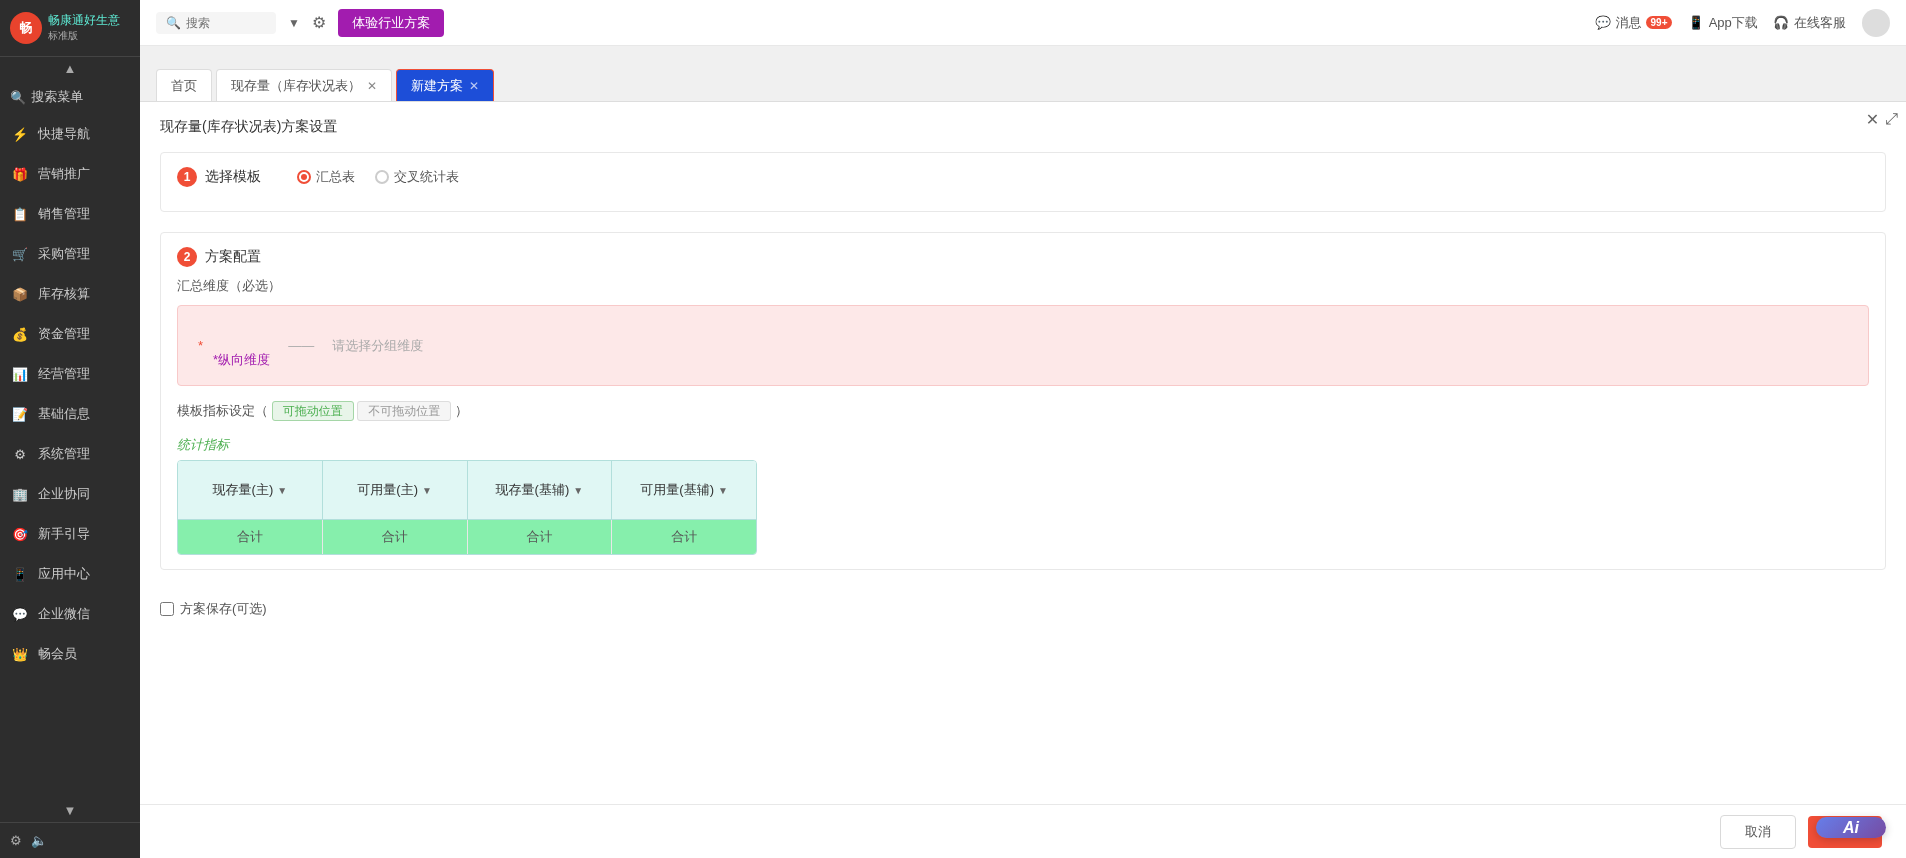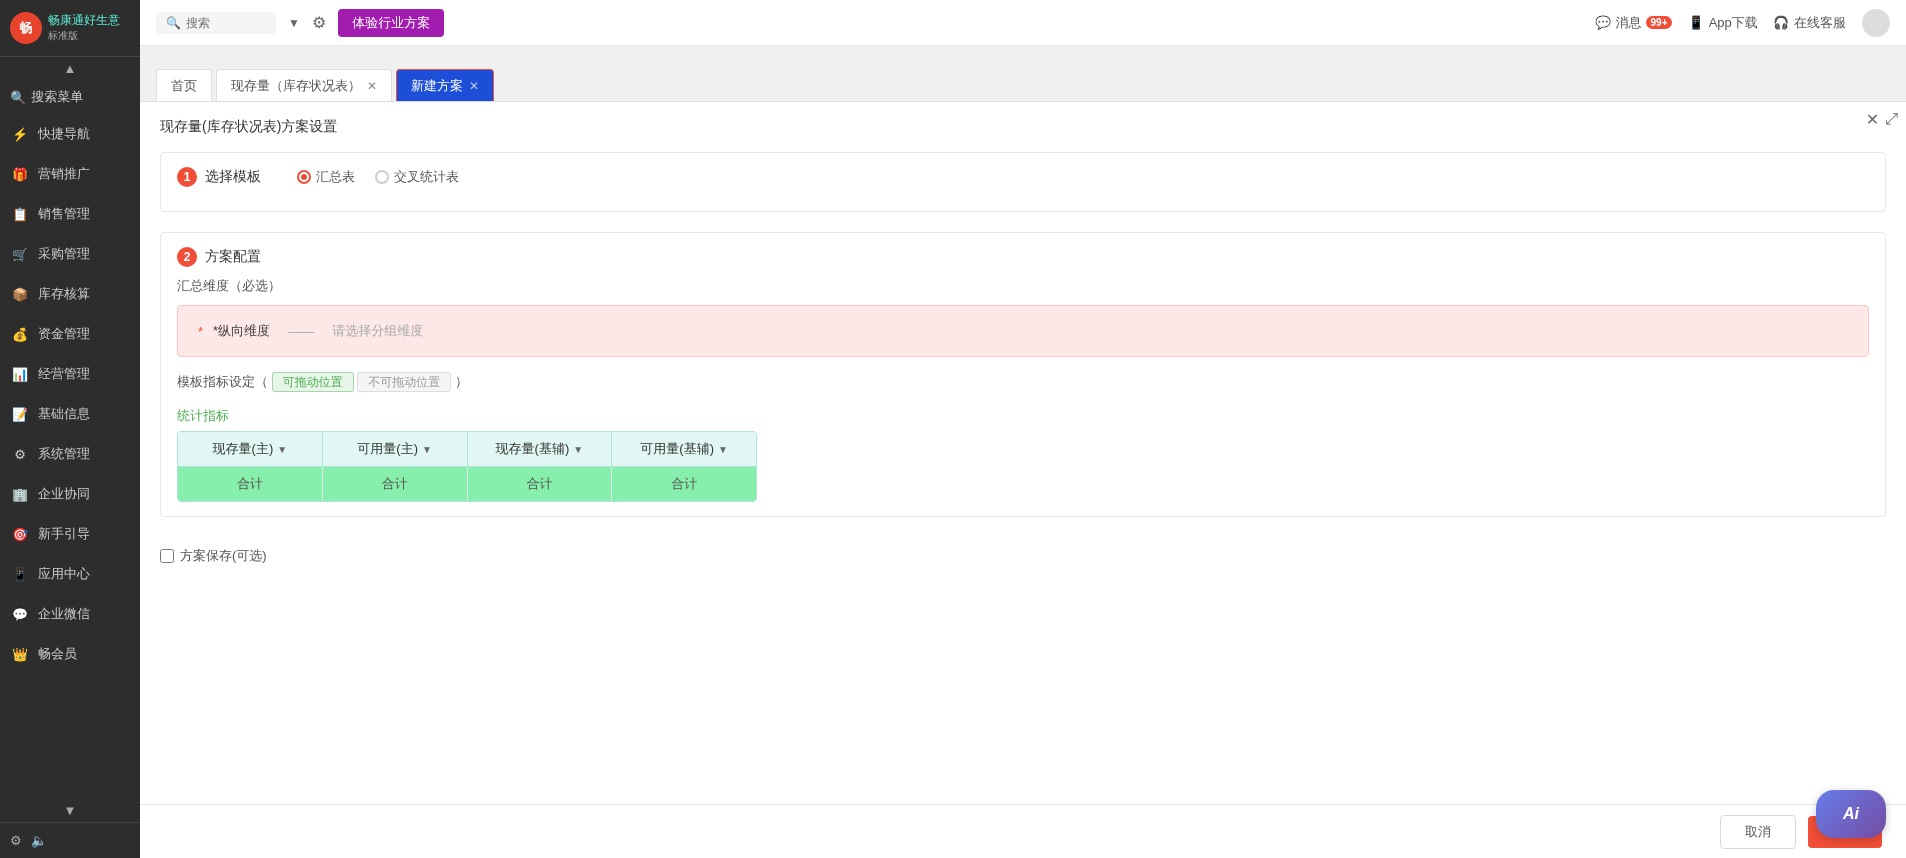--- a/index.html
+++ b/index.html
@@ -228,7 +228,7 @@
       color: #f04e37; font-size: 13px;
     }
     .field-label {
-      font-size: 13px; color: #404040;
+      font-size: 13px; color: #a21caf; margin-top: 29px;
     }
     .field-dash {
       font-size: 13px; color: #aaa; margin: 0 8px;

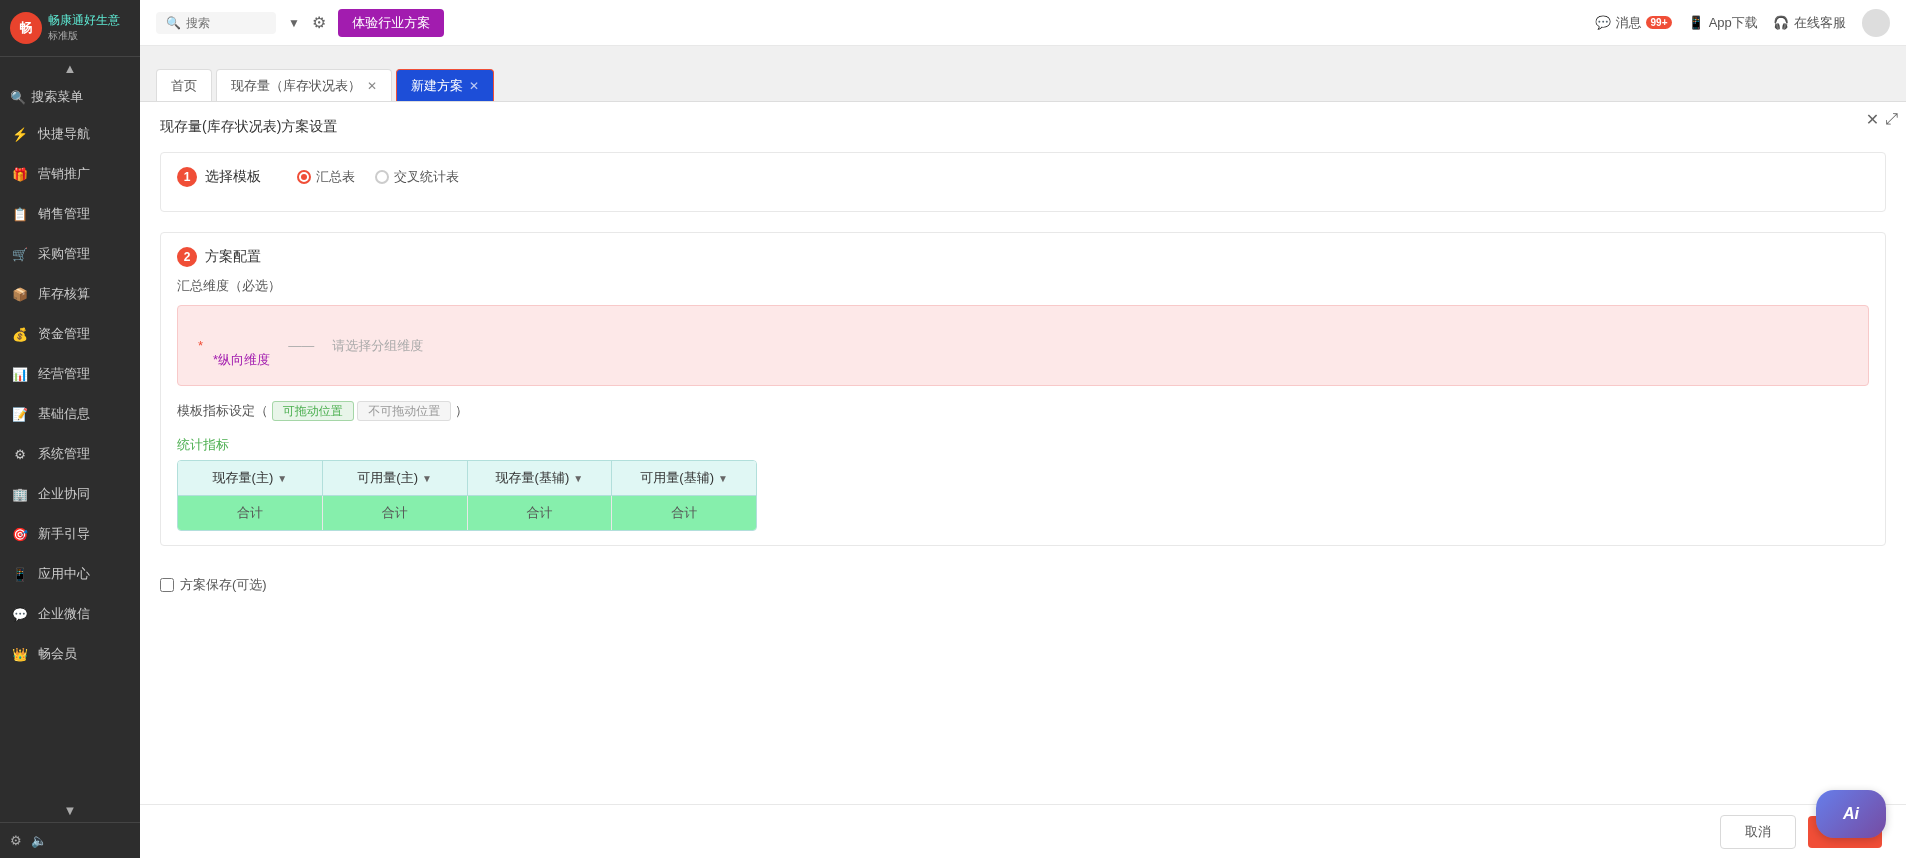--- a/index.html
+++ b/index.html
@@ -255,7 +255,7 @@
 
     
     .stats-section-title {
-      color: #4caf50; font-size: 13px; margin-bottom: 6px;
+      color: #4caf50; font-size: 13px; margin-bottom: 6px; font-style: italic;
     }
     .stats-table {
       border: 1px solid #b2dfdb;

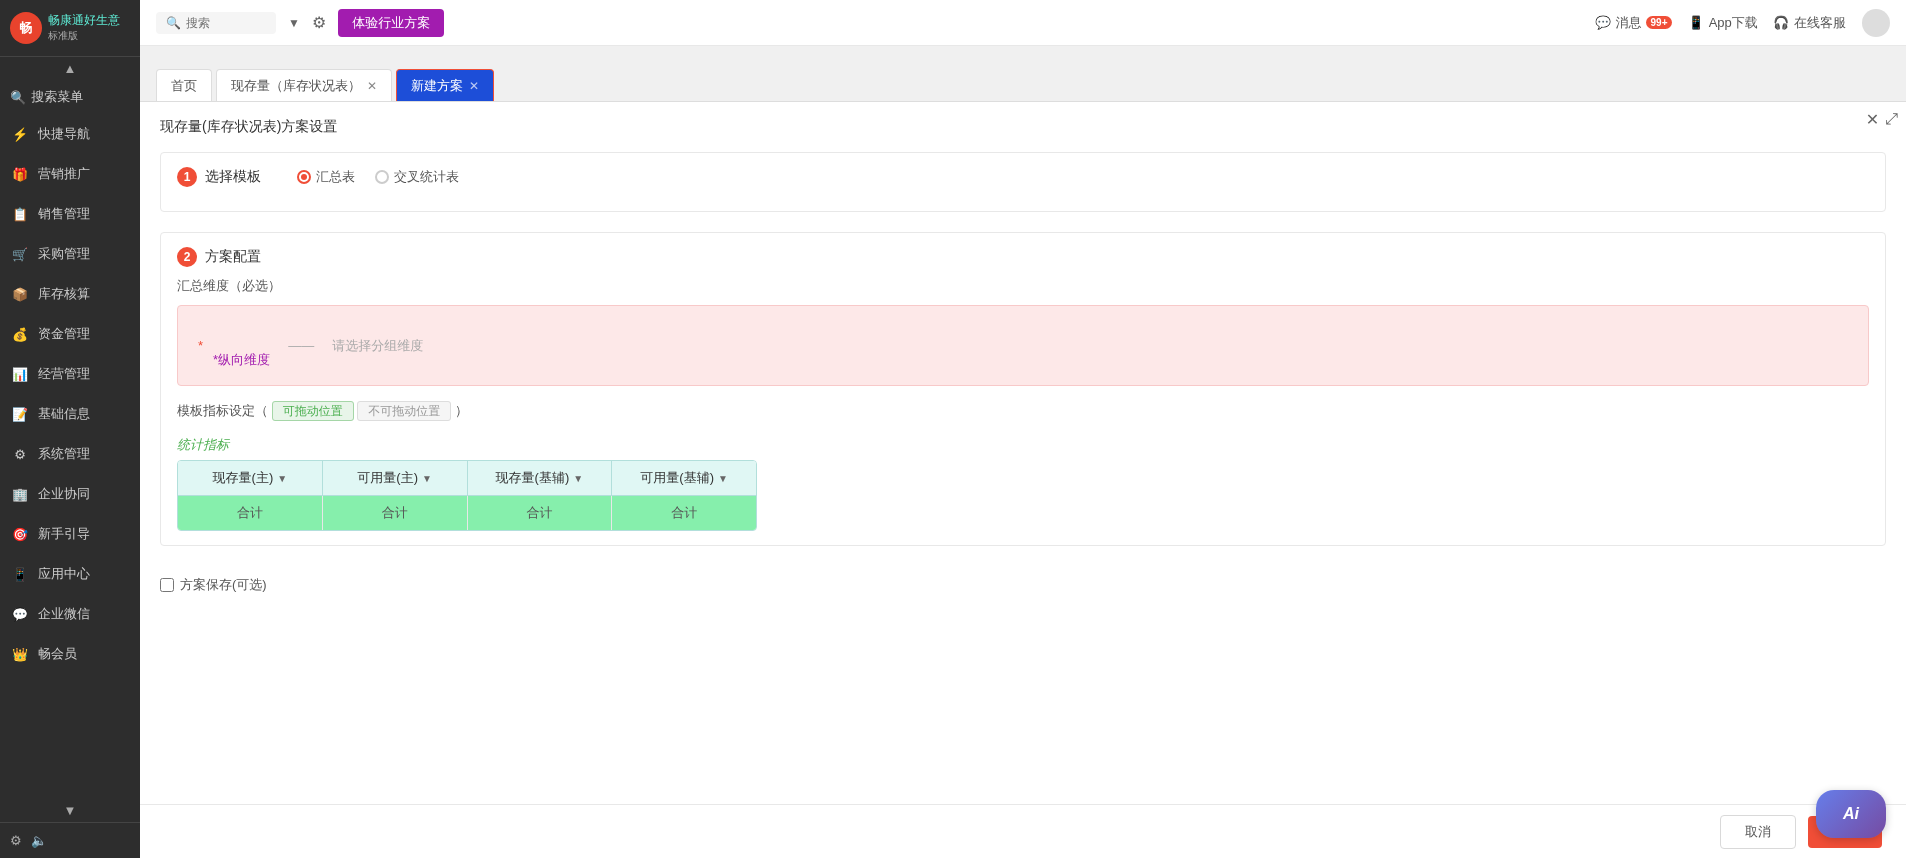--- a/index.html
+++ b/index.html
@@ -270,7 +270,7 @@
     }
     .stats-col {
       flex: 1;
-      padding: 8px 10px;
+      padding: 20px 10px;
       display: flex; align-items: center; justify-content: center;
       gap: 4px;
       border-right: 1px solid #b2dfdb;

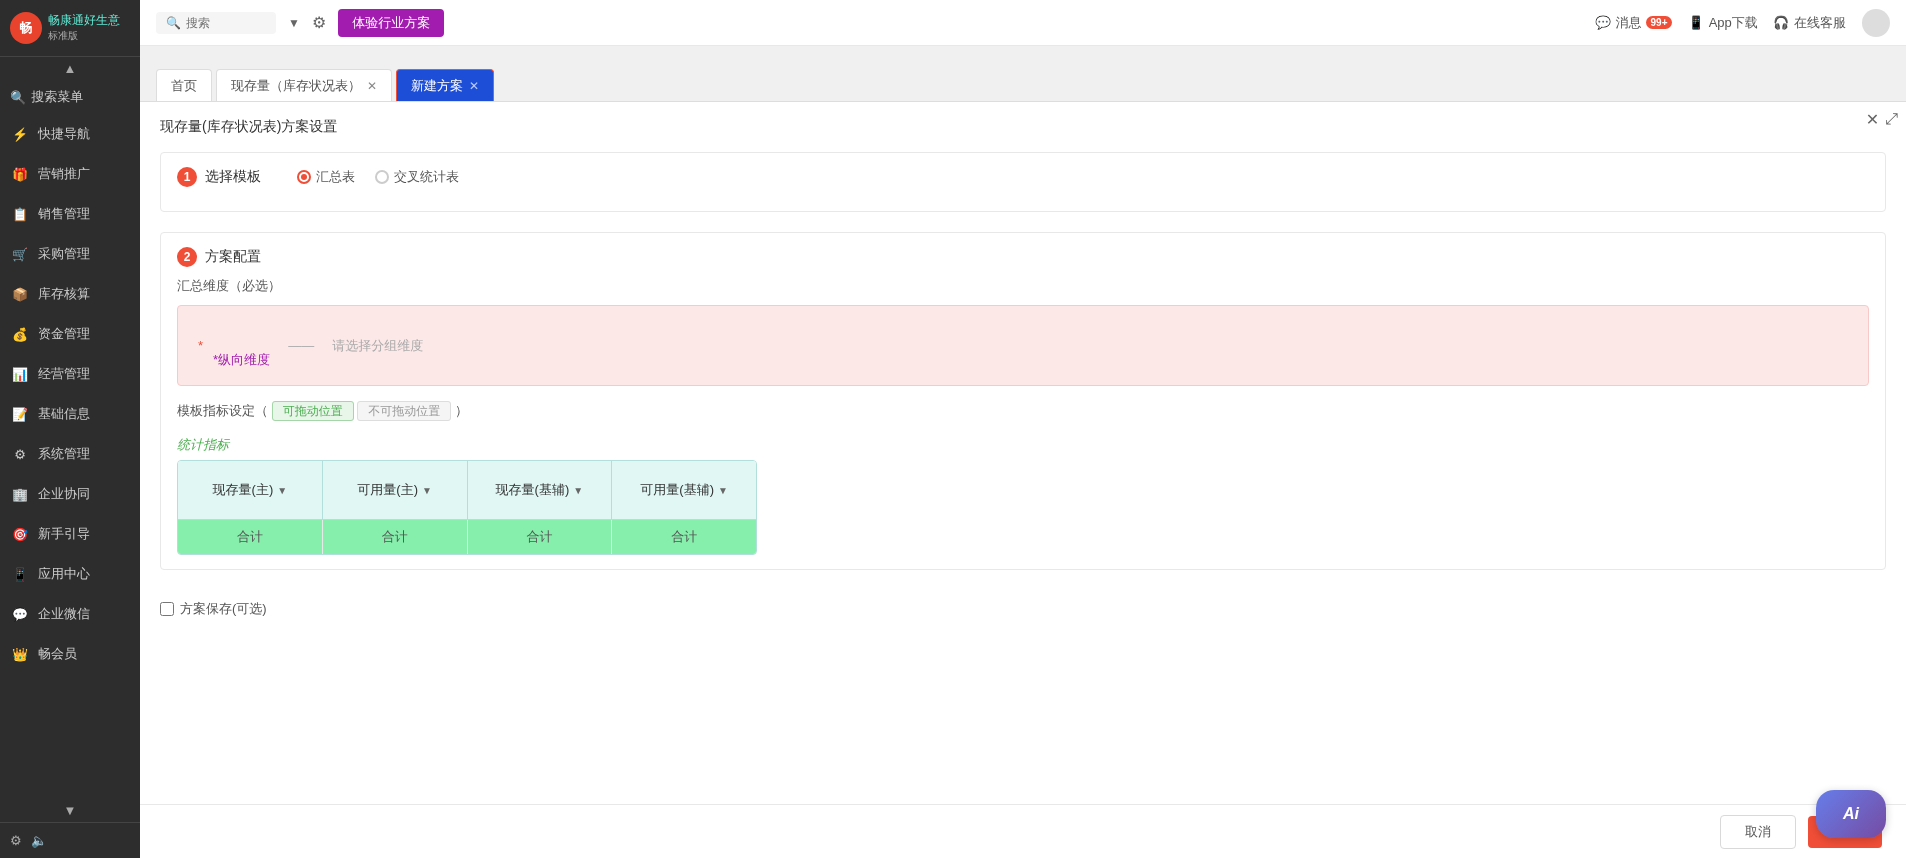--- a/index.html
+++ b/index.html
@@ -343,7 +343,7 @@
       bottom: 20px;
       right: 20px;
       width: 70px;
-      height: 48px;
+      height: 21px;
       background: linear-gradient(135deg, #667eea 0%, #764ba2 100%);
       border-radius: 18px;
       display: flex; align-items: center; justify-content: center;

